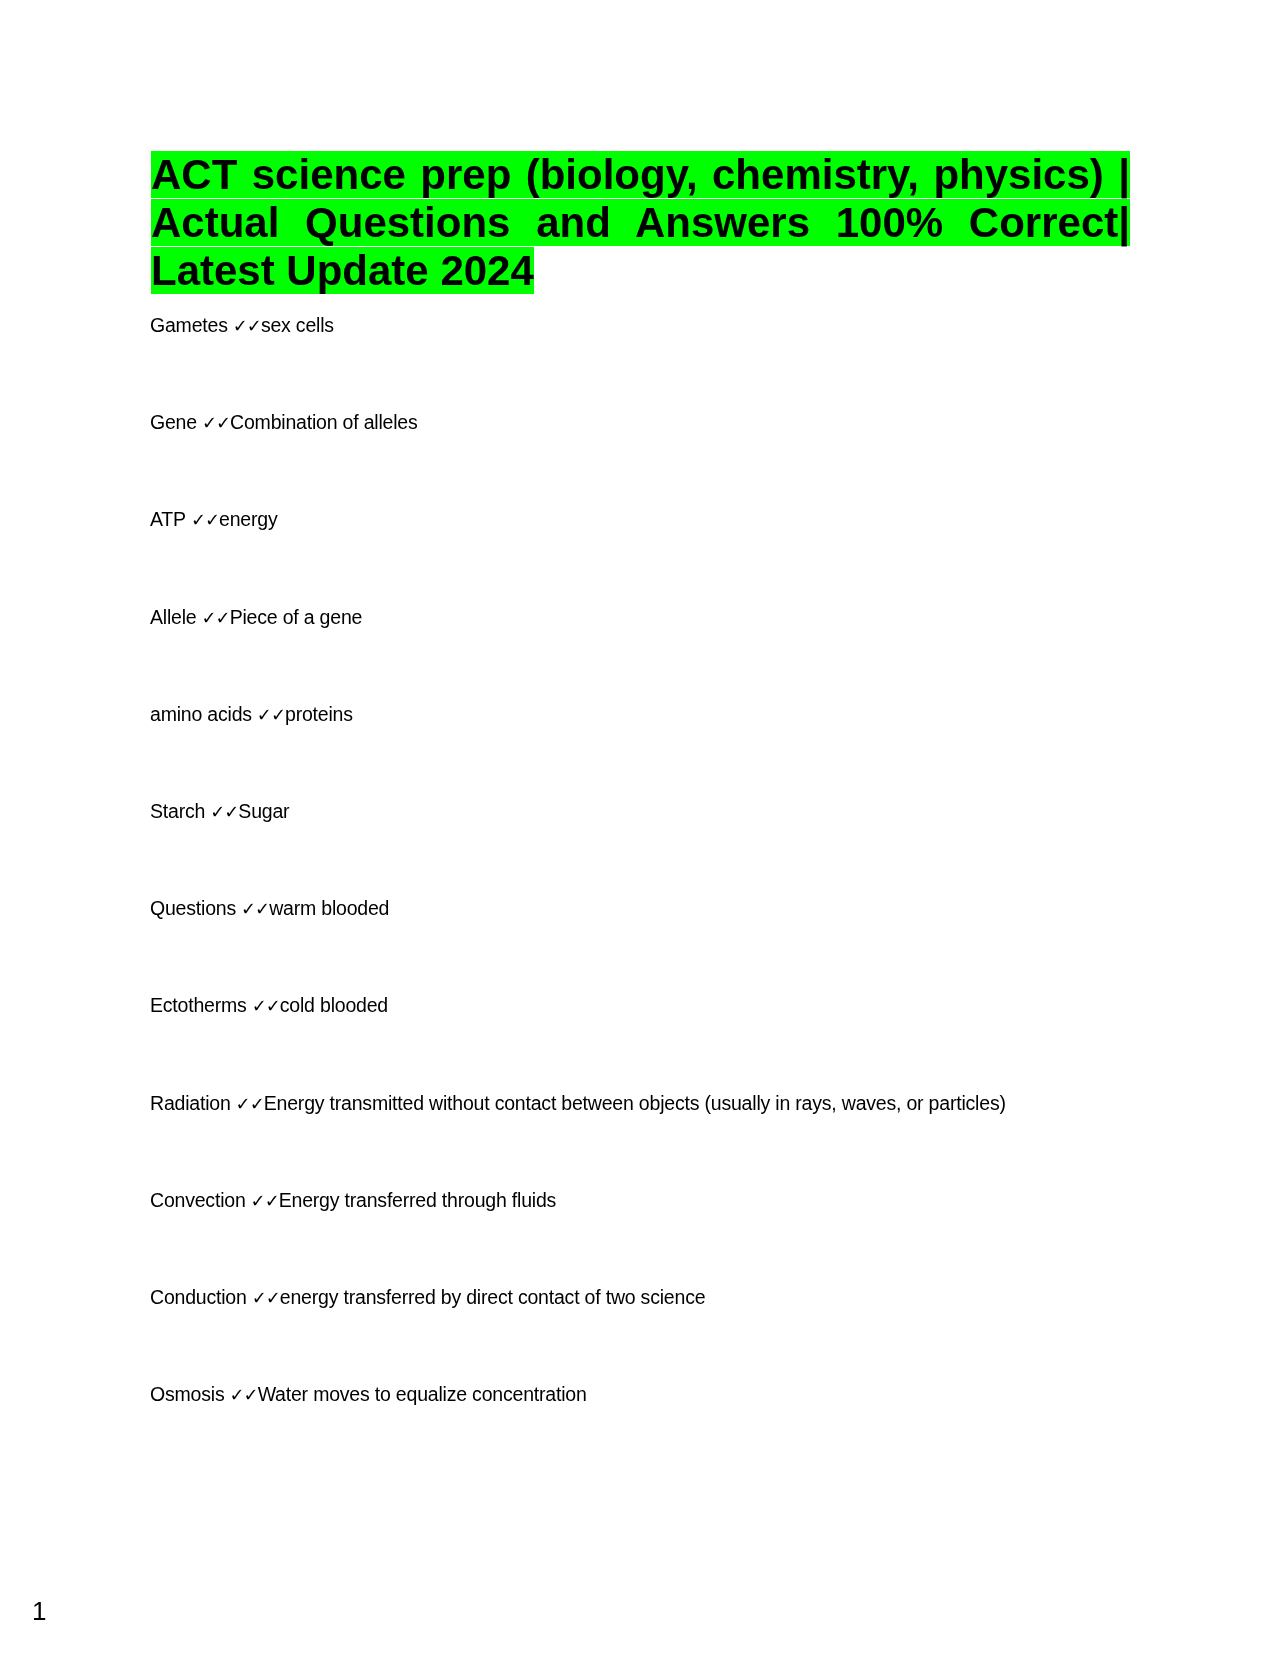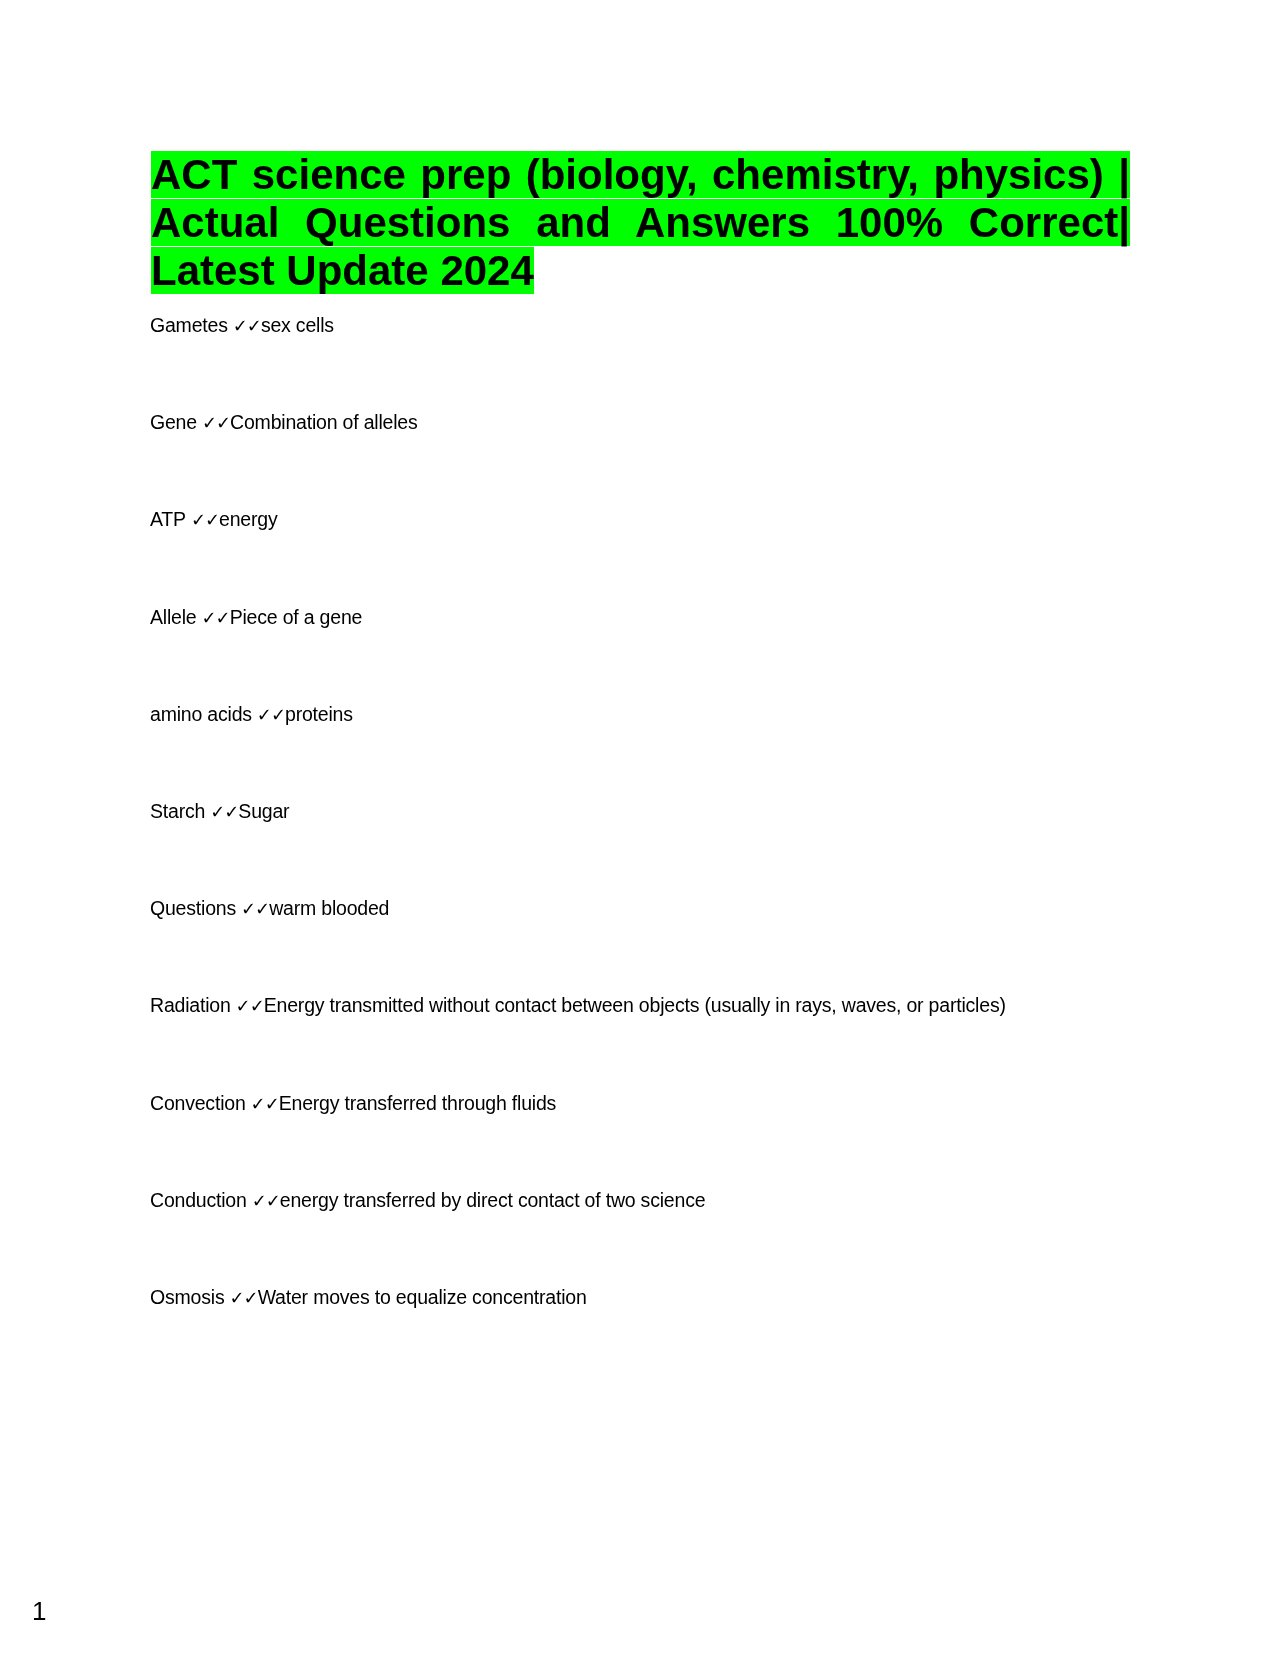--- a/index.html
+++ b/index.html
@@ -86,6 +86,7 @@
     <li class="qa-item"><span>amino acids</span><span class="check">✓✓</span><span>proteins</span></li>
     <li class="qa-item"><span>Starch</span><span class="check">✓✓</span><span>Sugar</span></li>
     <li class="qa-item"><span>Questions</span><span class="check">✓✓</span><span>warm blooded</span></li>
+    <li class="qa-item"><span>Ectotherms</span><span class="check">✓✓</span><span>cold blooded</span></li>
     <li class="qa-item"><span>Radiation</span><span class="check">✓✓</span><span>Energy transmitted without contact between objects (usually in rays, waves, or particles)</span></li>
     <li class="qa-item"><span>Convection</span><span class="check">✓✓</span><span>Energy transferred through fluids</span></li>
     <li class="qa-item"><span>Conduction</span><span class="check">✓✓</span><span>energy transferred by direct contact of two science</span></li>

